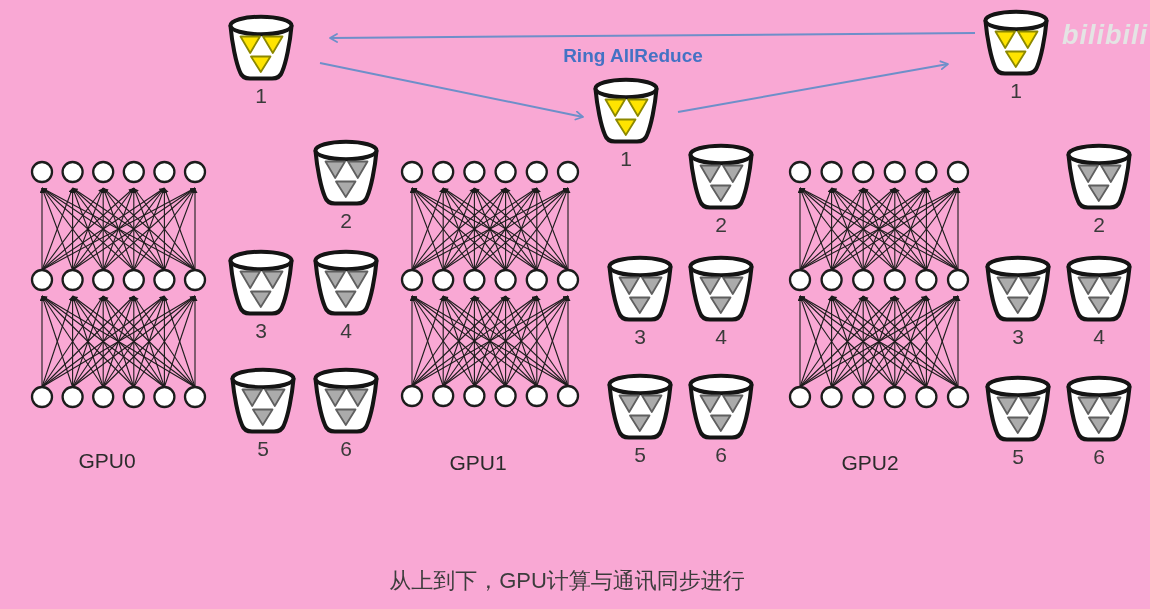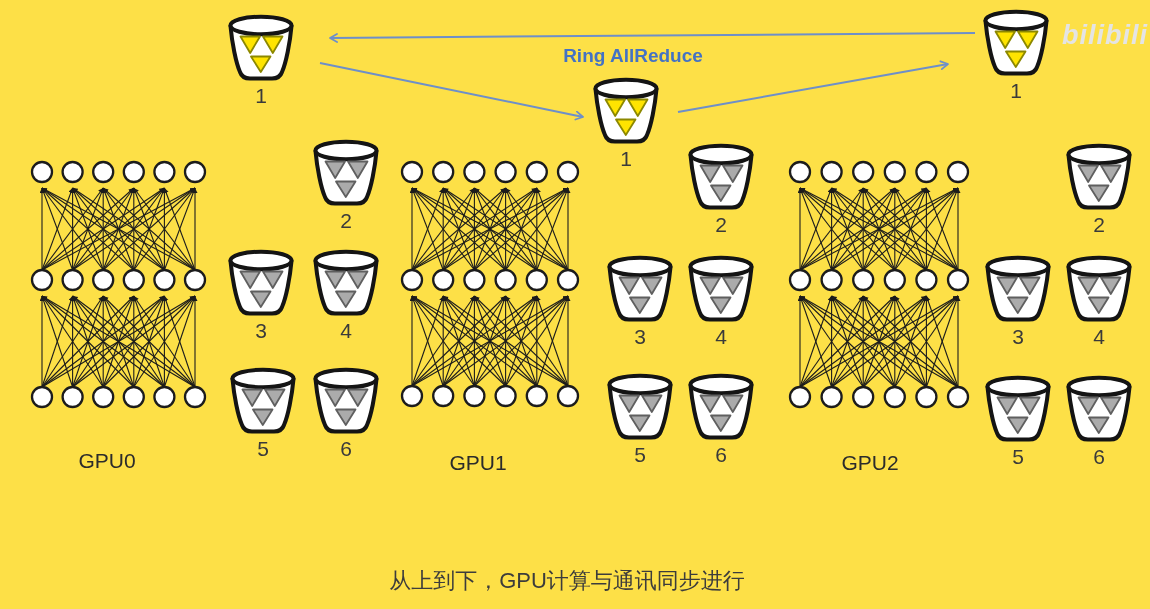--- a/index.html
+++ b/index.html
@@ -3,7 +3,7 @@
 <meta charset="utf-8">
 <style>
   html,body{margin:0;padding:0;background:#fff;}
-  #stage{position:relative;width:1150px;height:609px;background:#fde047;overflow:hidden;
+  #stage{position:relative;width:1150px;height:609px;background:#f9a8d4;overflow:hidden;
          font-family:"Liberation Sans", sans-serif;}
   svg text{font-family:"Liberation Sans", sans-serif;}
   .gpulabel{font-size:21px;fill:#2b2b2b;}

